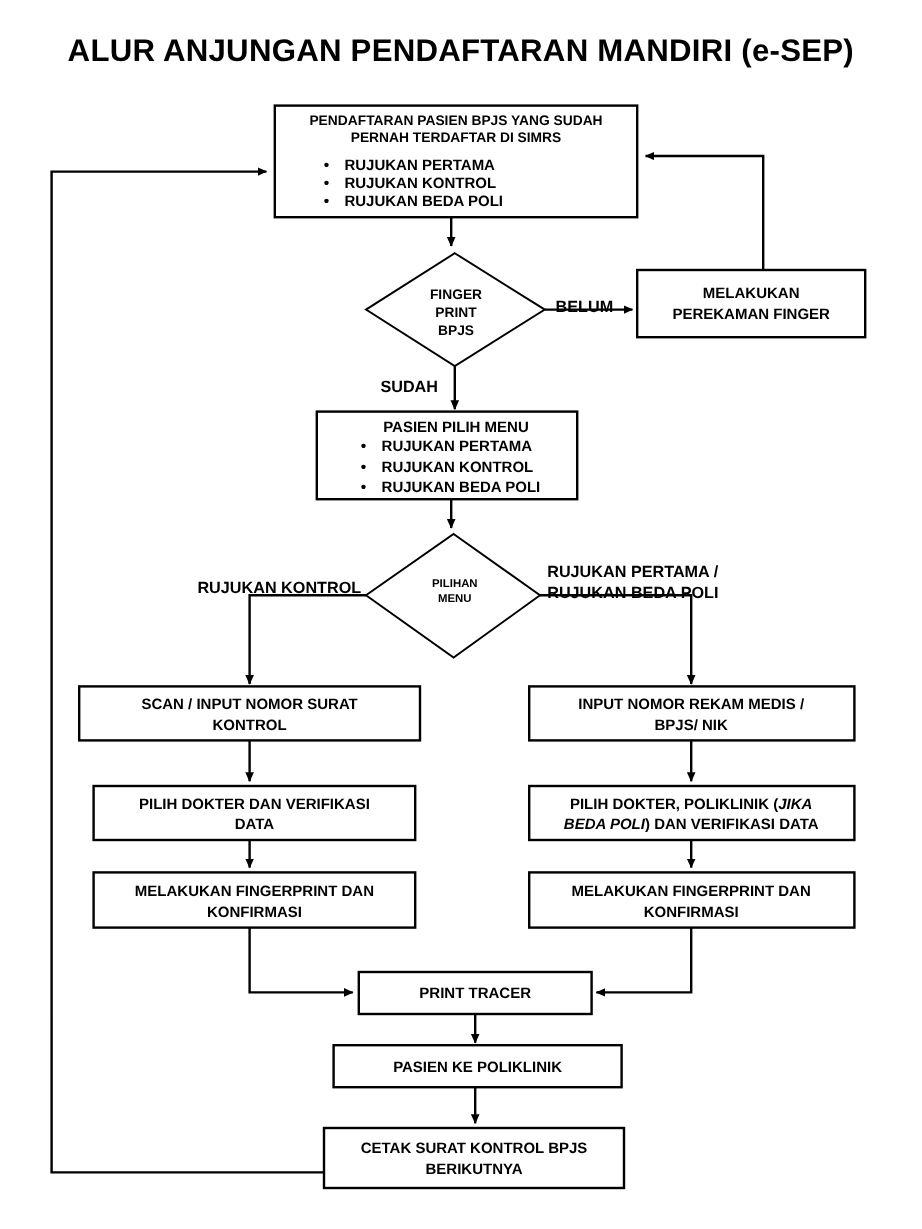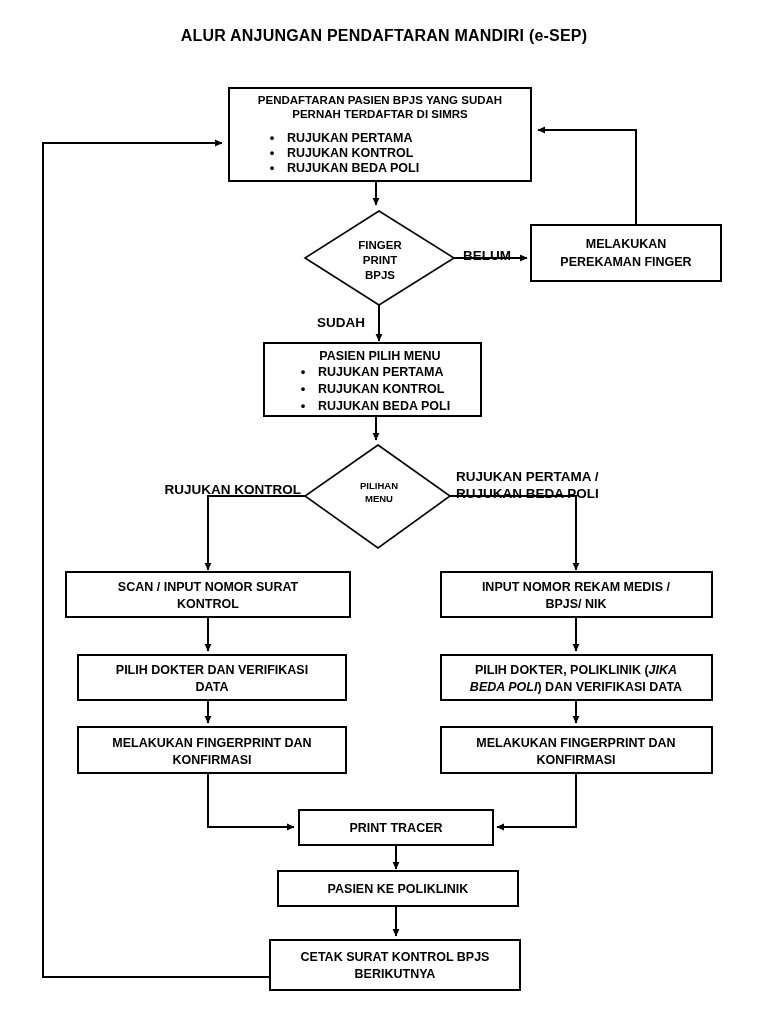--- a/index.html
+++ b/index.html
@@ -25,7 +25,7 @@
     top: 27px;
     width: 768px;
     text-align: center;
-    font-size: 16px;
+    font-size: 26px;
     font-weight: bold;
     letter-spacing: 0.2px;
     color: #000000;

